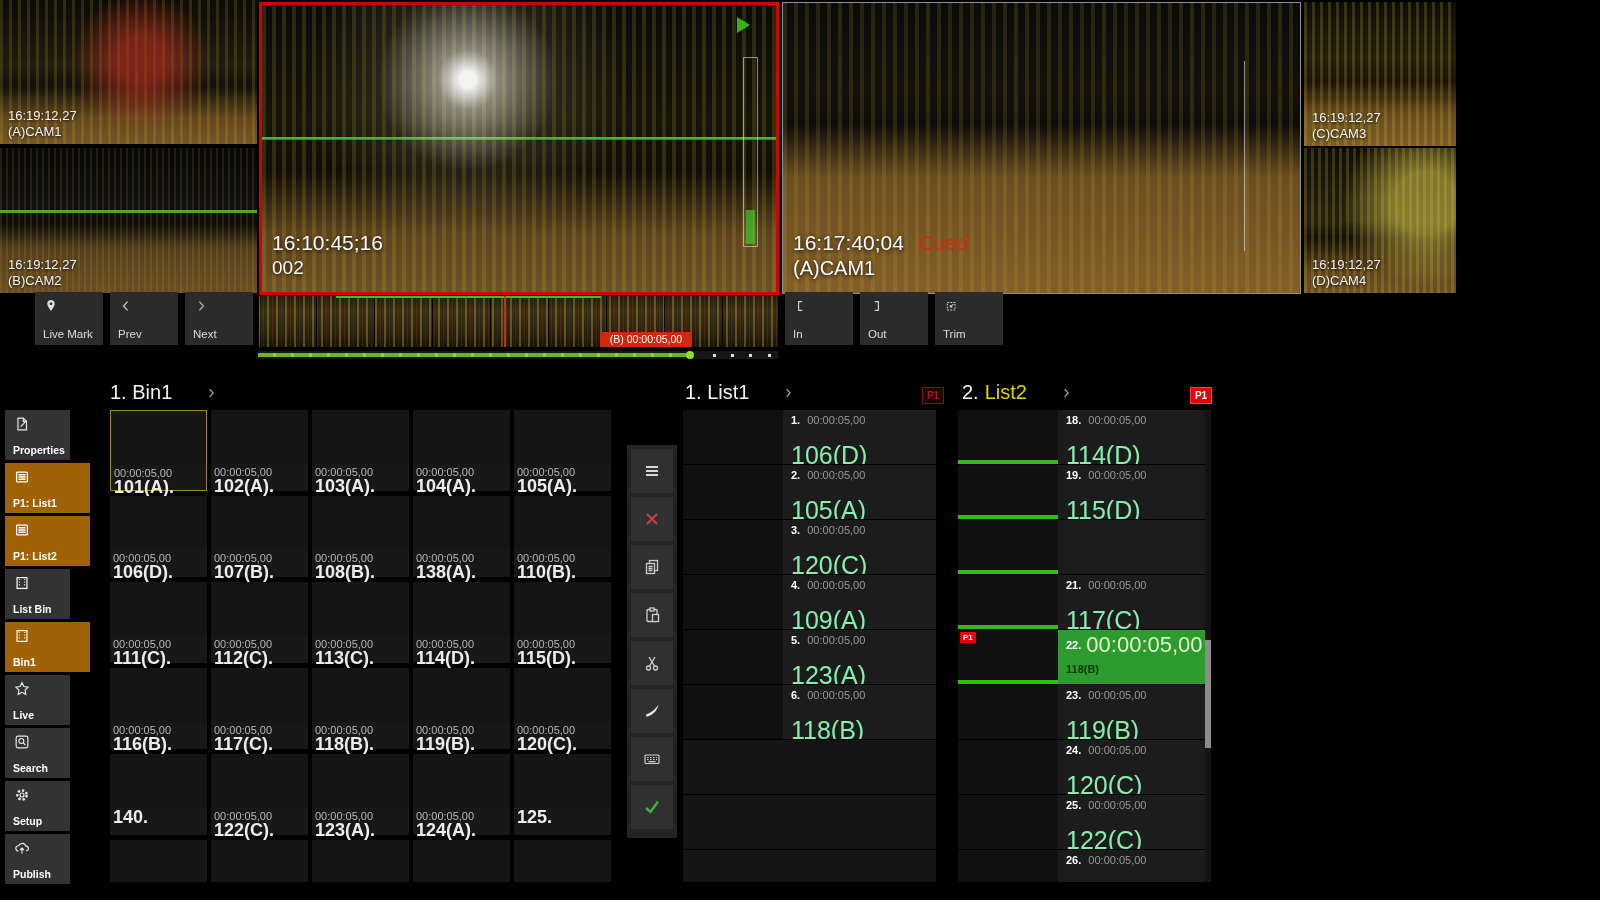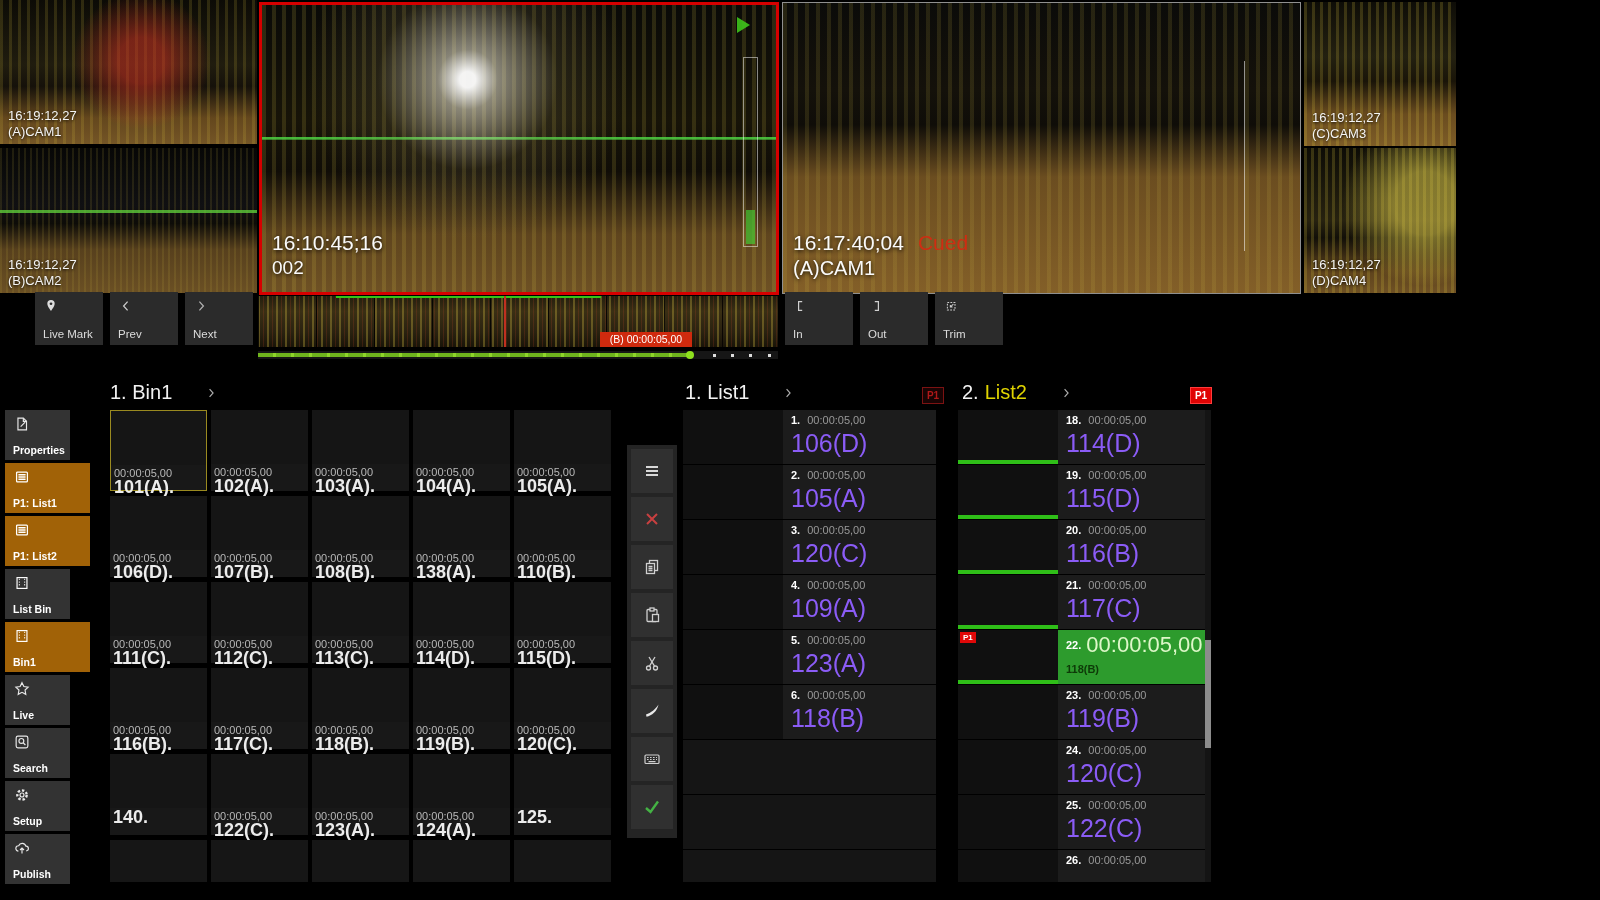--- a/index.html
+++ b/index.html
@@ -106,7 +106,7 @@
   .row1{font-size:11px;line-height:14px;white-space:nowrap;}
   .lidx{color:#fff;font-weight:bold;}
   .ldur{color:#999;margin-left:4px;}
-  .lname{font-size:25px;line-height:30px;color:#8b5cf6;margin-top:1px;white-space:nowrap;}
+  .lname{font-size:25px;line-height:30px;color:#86efac;margin-top:13px;white-space:nowrap;}
   .litem.active{background:#2d9b2d;}
   .litem.active .ldur{color:#ddf7c8;font-size:22px;margin-left:2px;}
   .litem.active .row1{line-height:24px;}

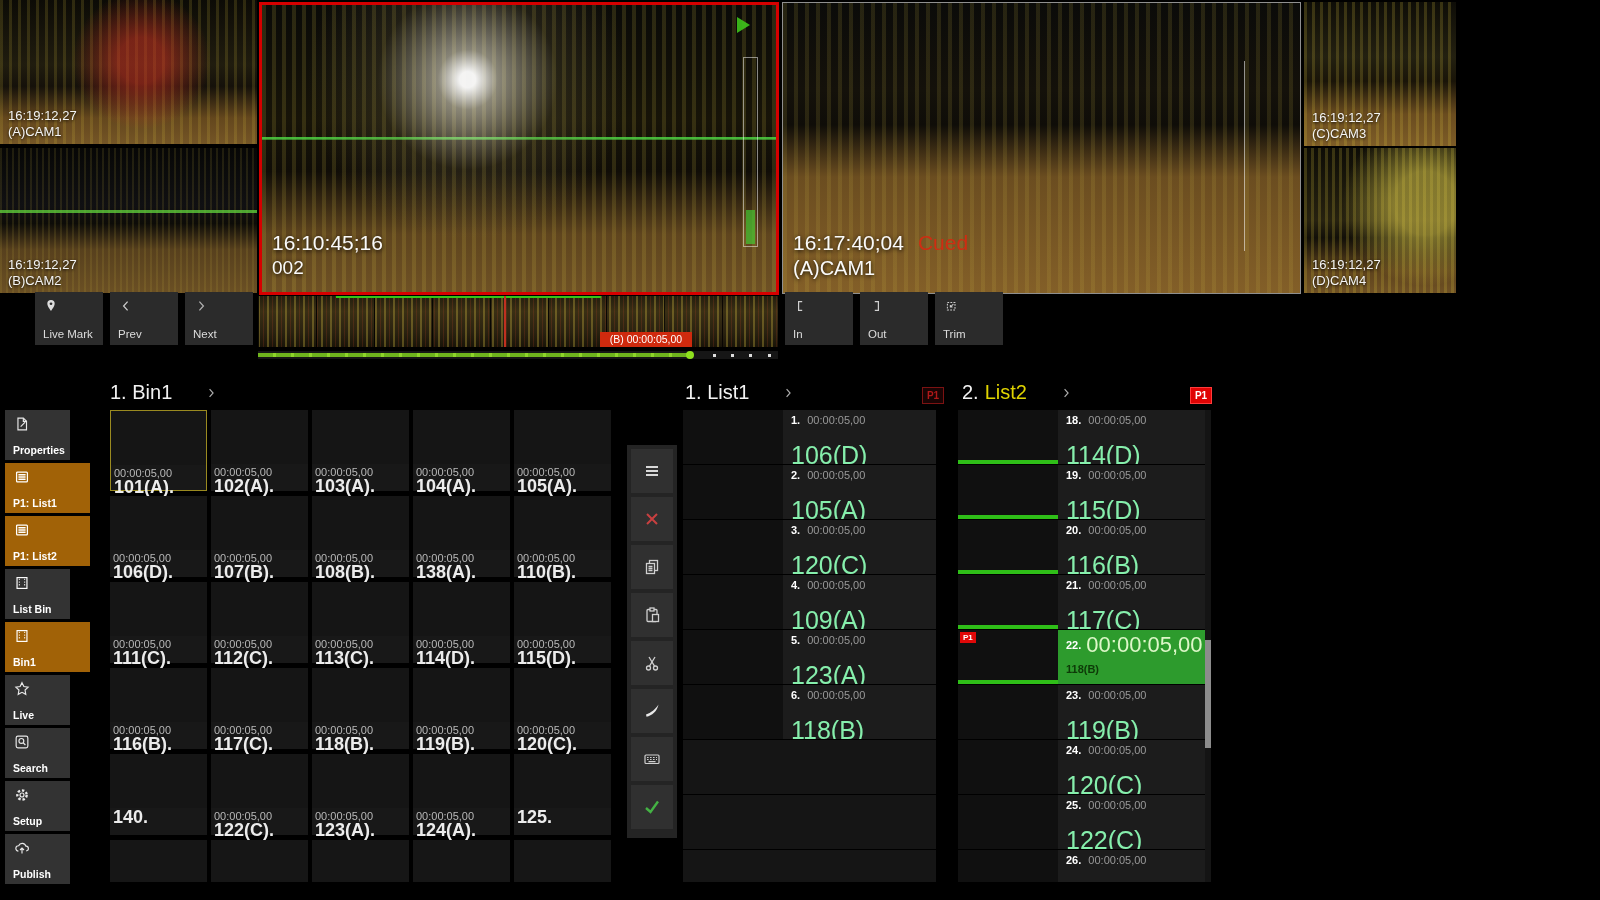--- a/index.html
+++ b/index.html
@@ -653,13 +653,6 @@
       <div class="lthumb thumb s0">
         
       </div>
-      <div class="lmeta">
-        <div class="row1">
-          <span class="lidx">20.</span>
-          <span class="ldur">00:00:05,00</span>
-        </div>
-        <div class="lname">116(B)</div>
-      </div>
     </div>
       <div class="litem marked">
       <div class="lthumb thumb s1">

